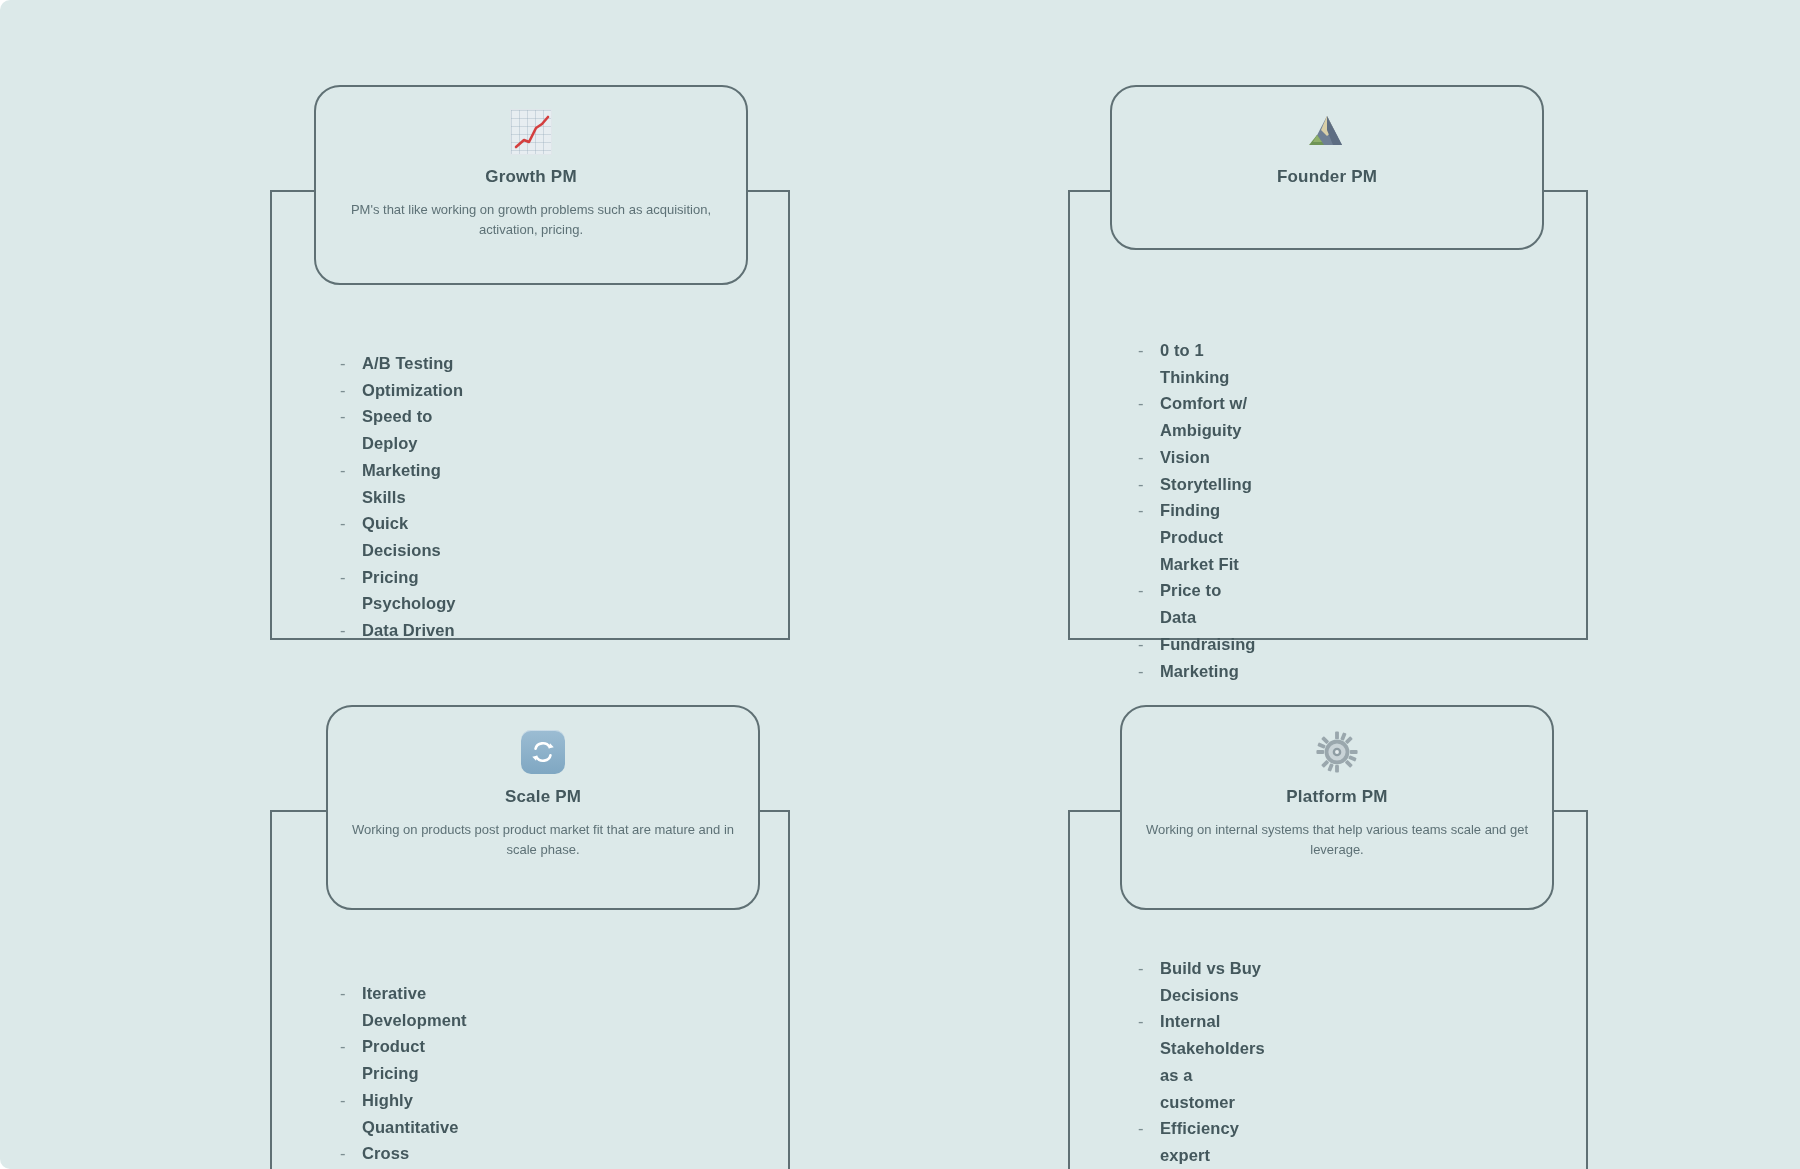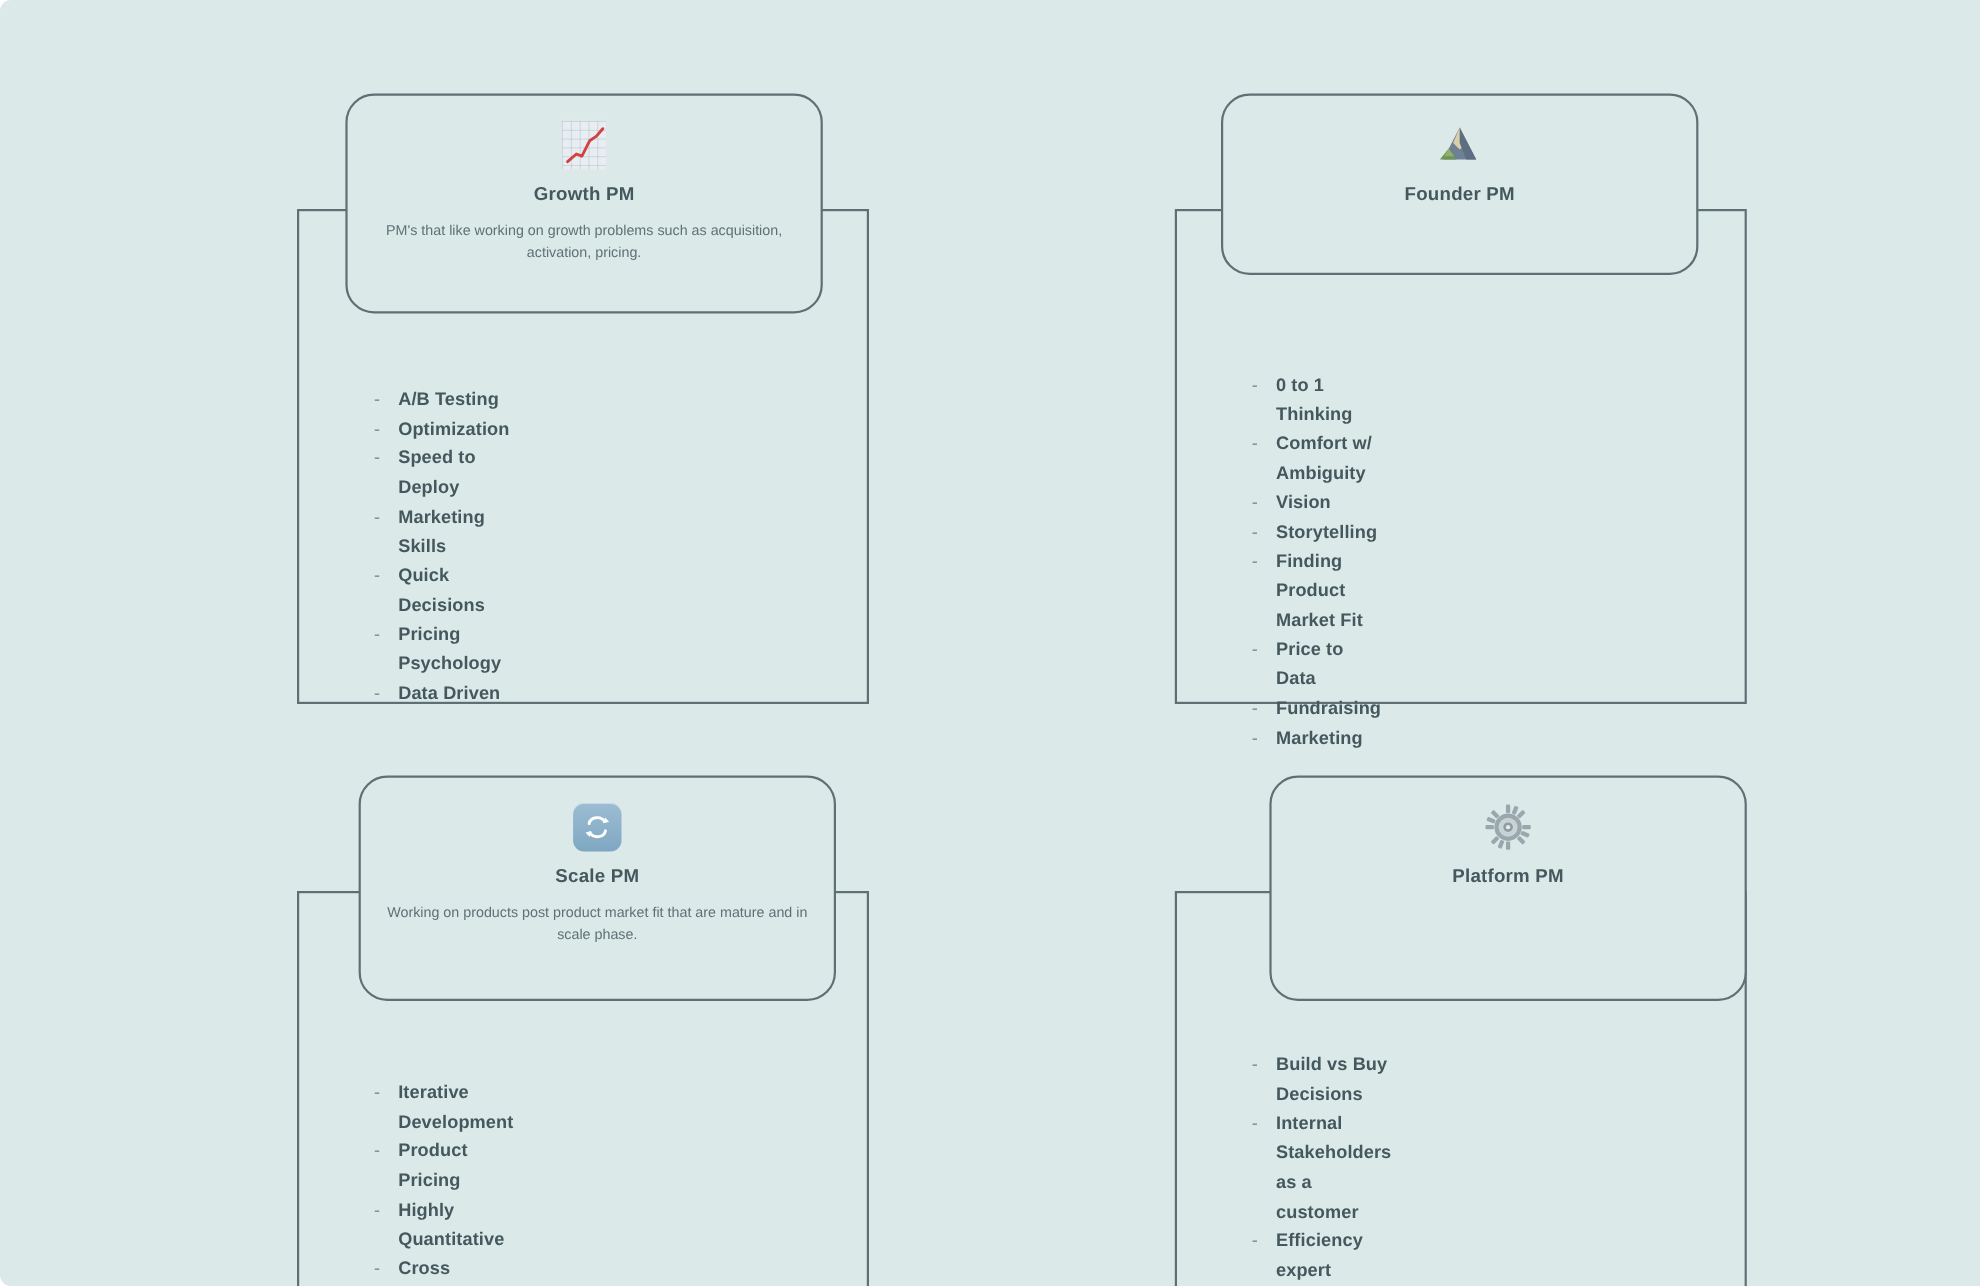--- a/index.html
+++ b/index.html
@@ -266,7 +266,7 @@
   <div class="group">
     <div class="frame" style="left:1048px; top:810px; width:520px; height:450px;"></div>
 
-    <div class="card" style="left:1134px; top:705px; width:434px; height:205px;">
+    <div class="card" style="left:1100px; top:705px; width:434px; height:205px;">
       <span class="card-icon">
         <svg viewBox="0 0 46 46" width="44" height="44">
           <g fill="#9aa7ad">

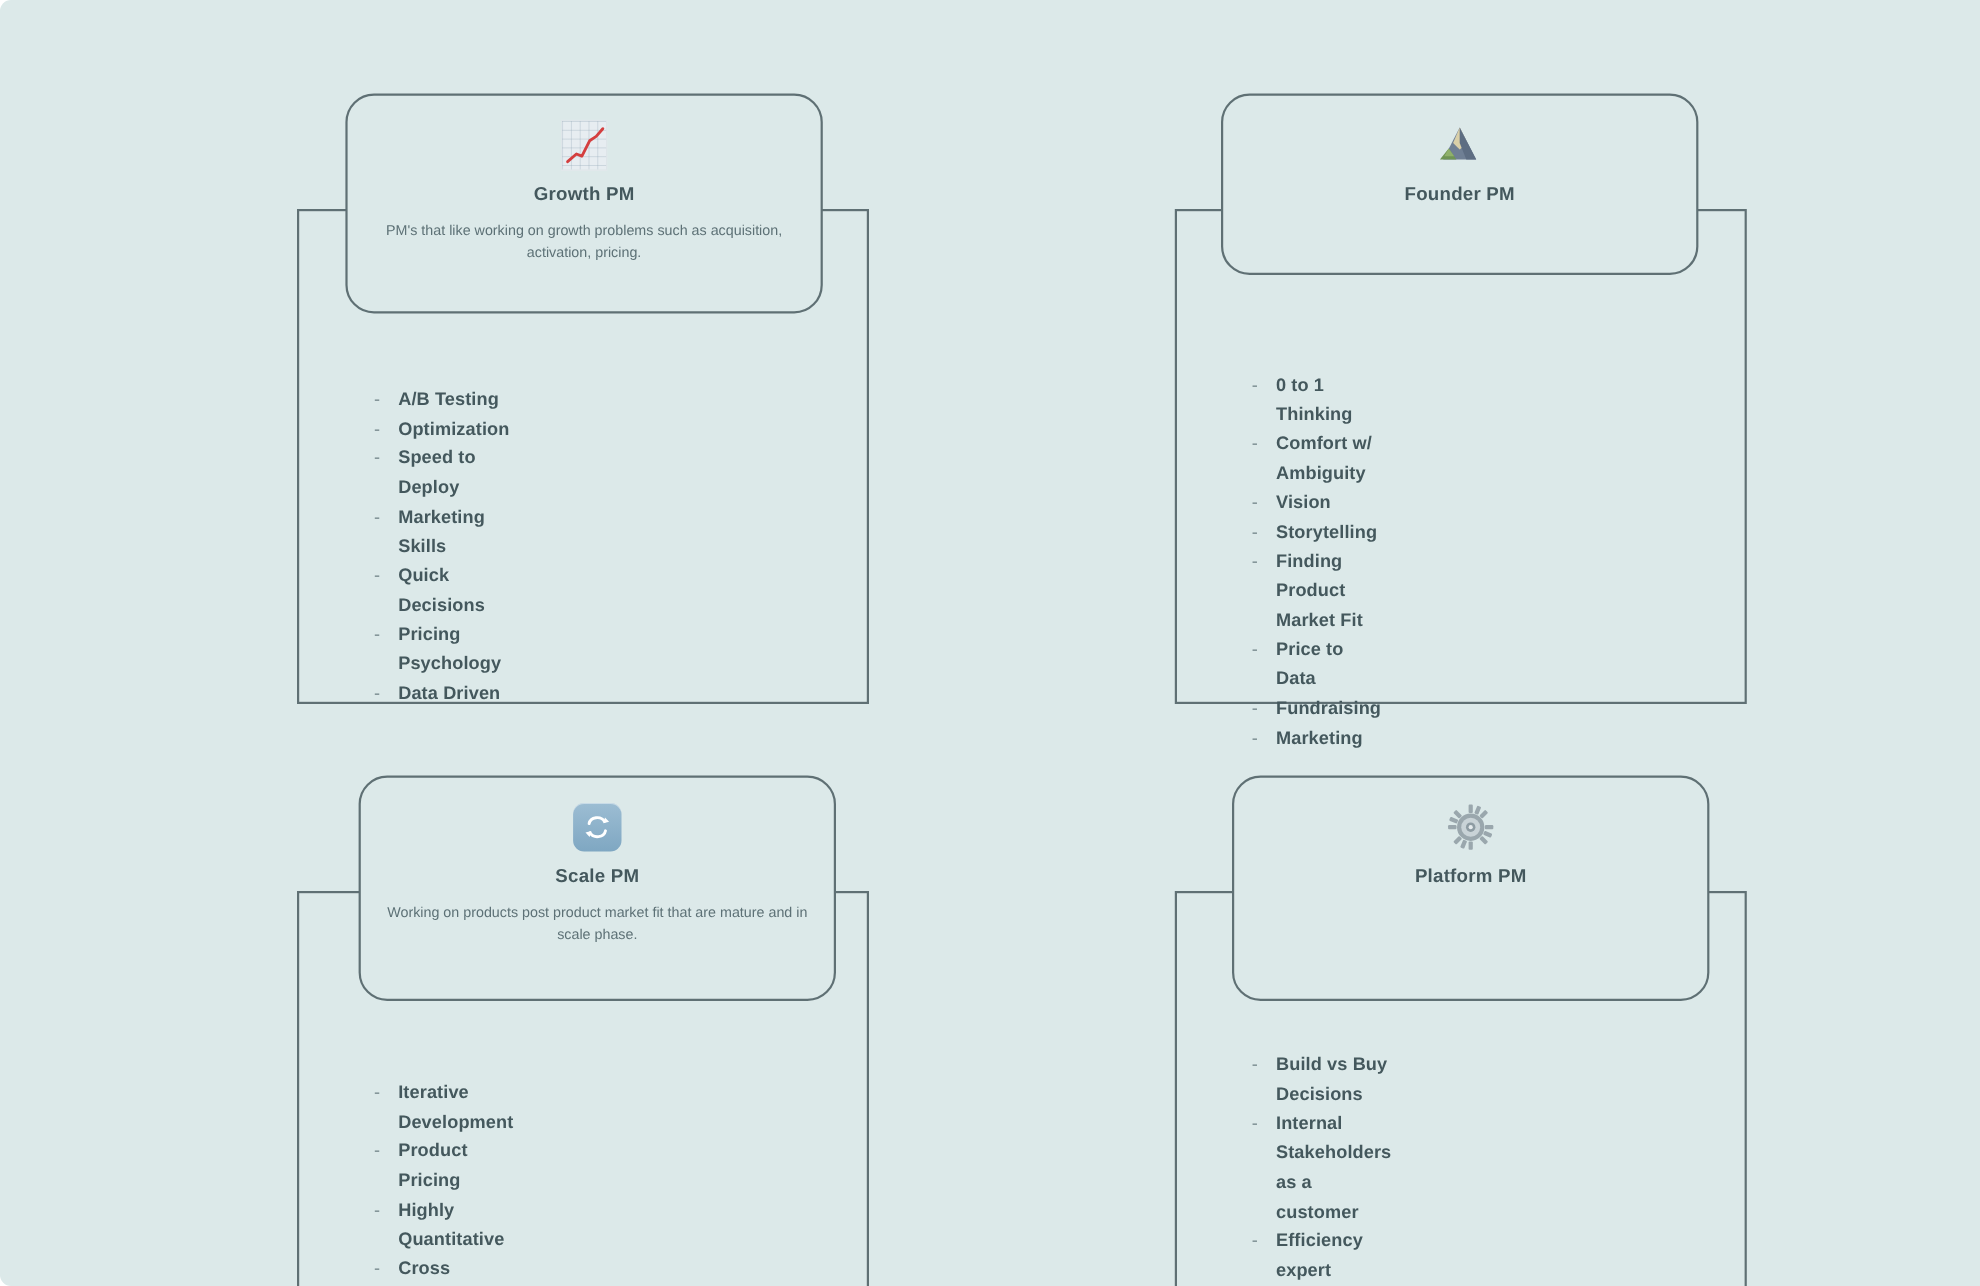--- a/index.html
+++ b/index.html
@@ -292,6 +292,7 @@
         </svg>
       </span>
       <span class="card-title">Platform PM</span>
+      <span class="card-desc">Working on internal systems that help various teams scale and get leverage.</span>
     </div>
 
     <ul class="bullets" style="left:1118px; top:955px;">

